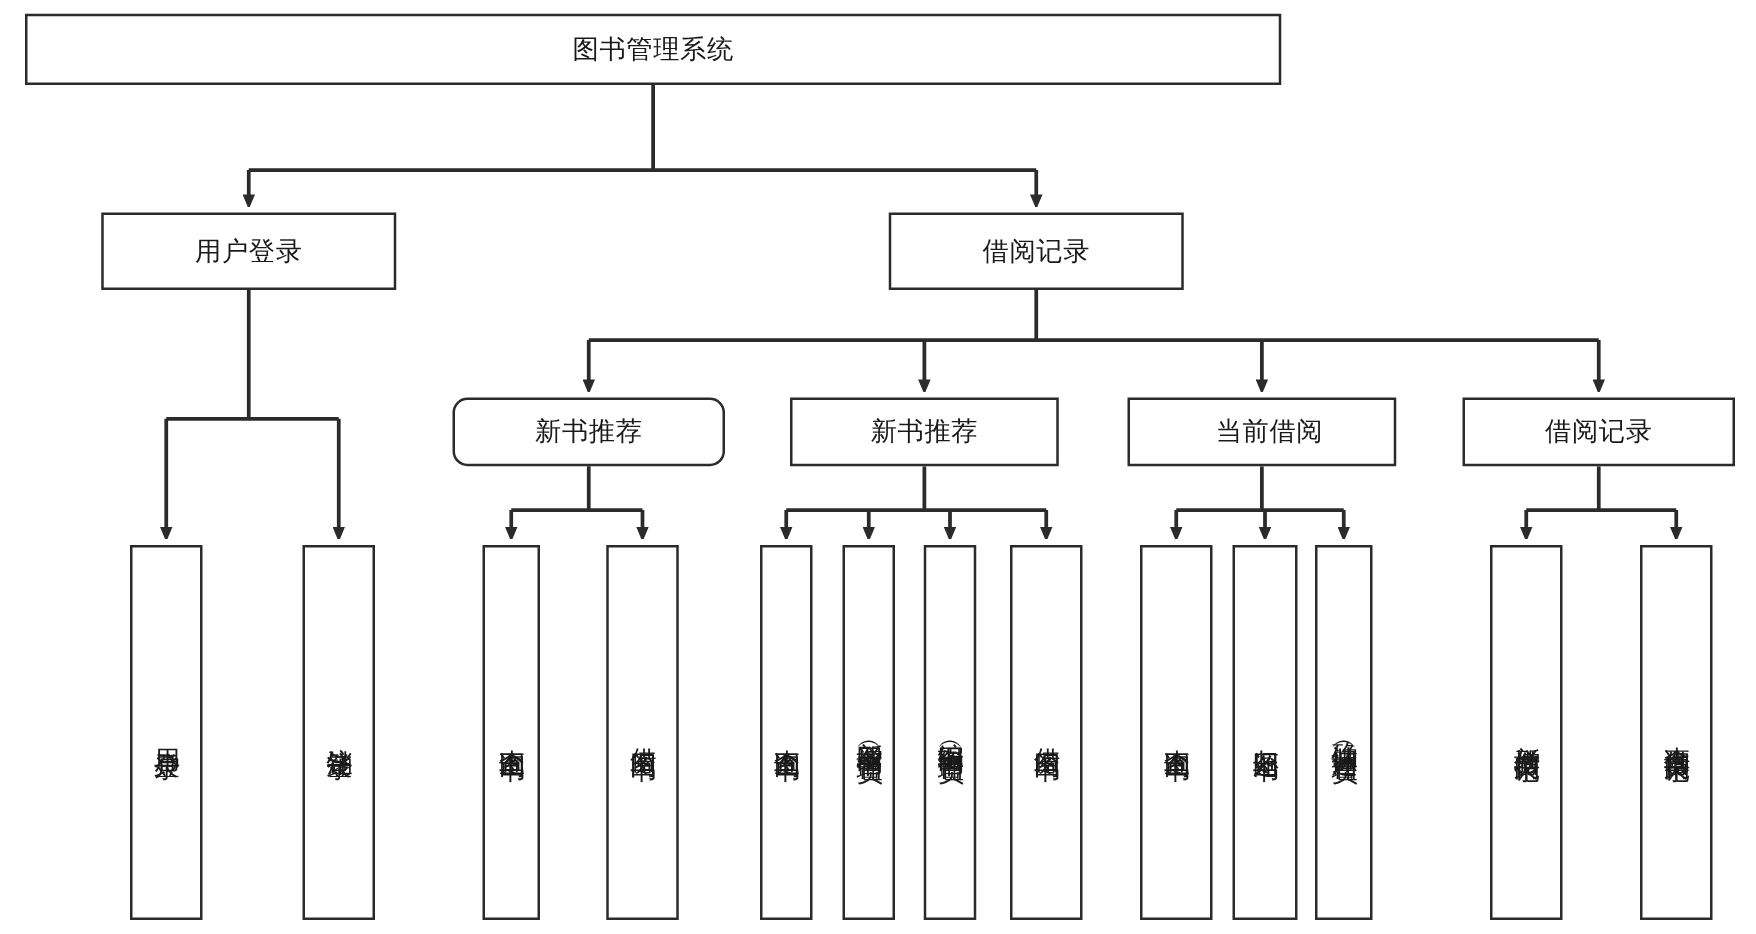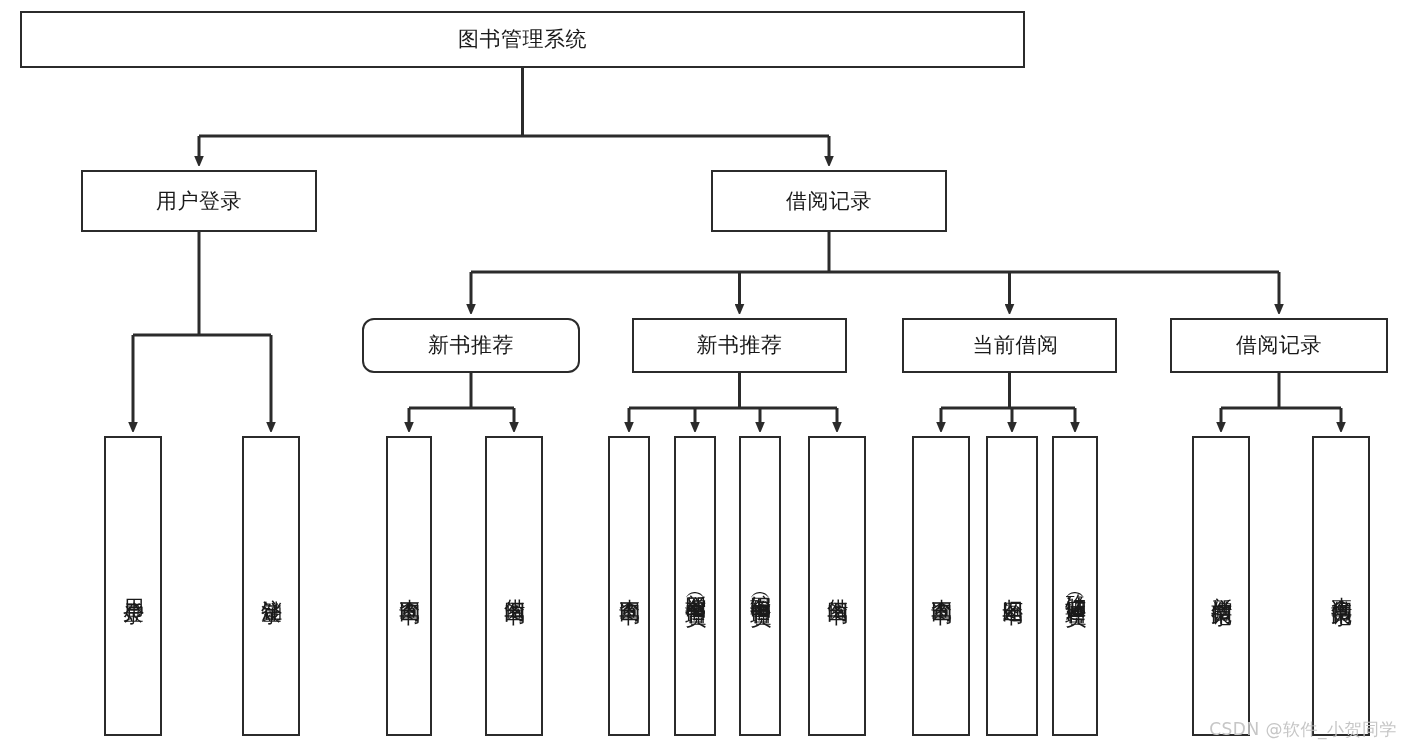--- a/index.html
+++ b/index.html
@@ -179,7 +179,6 @@
       </div>
     </div>
 
-  <div class="watermark">CSDN @软件_小贺同学</div>
 
 </div>
 

